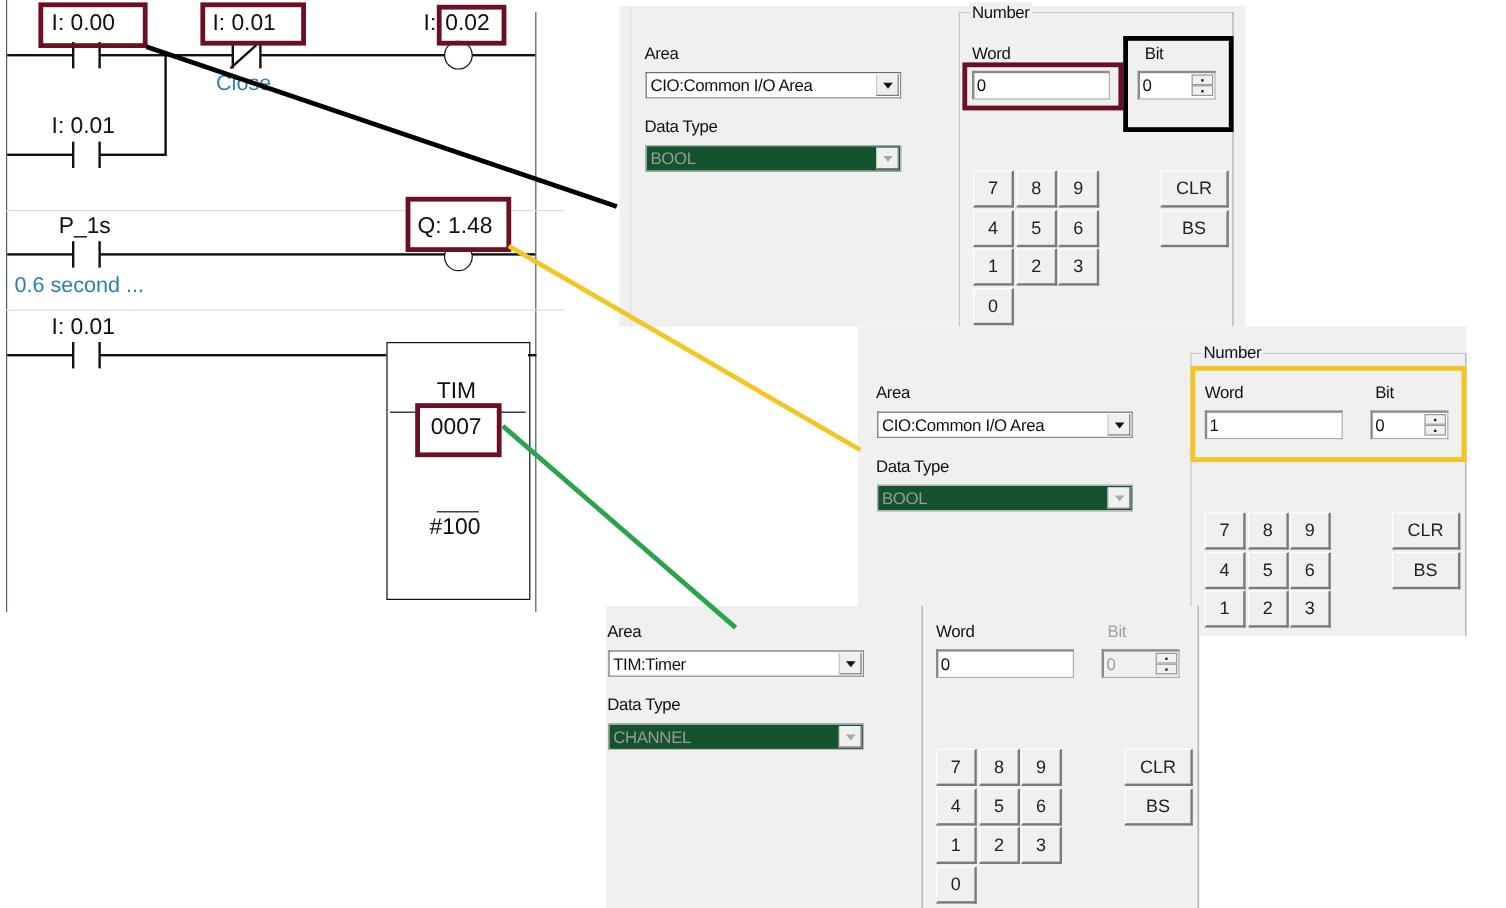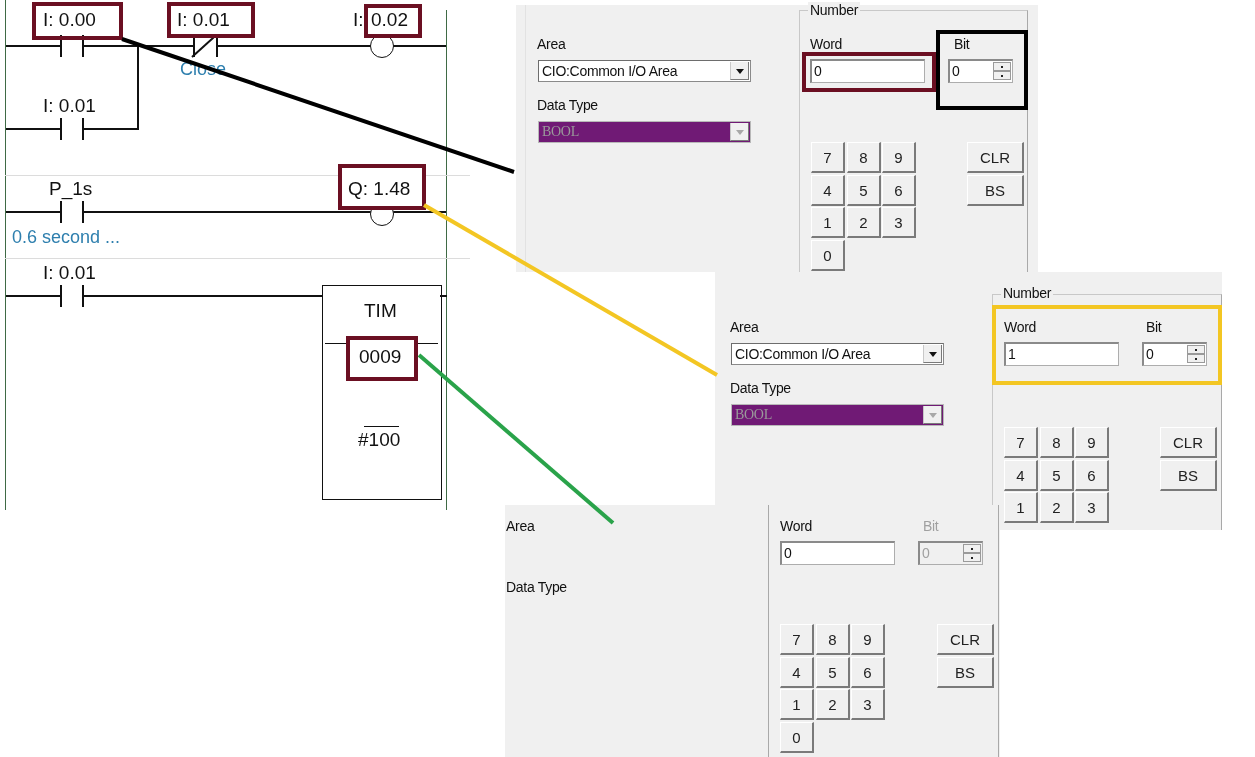--- a/index.html
+++ b/index.html
@@ -22,7 +22,7 @@
   .plabel{position:absolute;font-size:14px;color:#111;white-space:nowrap;letter-spacing:-0.3px;}
   .plabel.dis{color:#a0a0a0;}
   .combo{position:absolute;height:22px;background:#fff;border:1px solid #8a8a8a;border-top-color:#6d6d6d;border-left-color:#6d6d6d;box-sizing:border-box;font-size:14px;line-height:20px;padding-left:3px;letter-spacing:-0.3px;}
-  .combo.dis{background:#701a75;color:#9a9a9a;border-color:#b8b8b8;font-family:Liberation Serif, serif;}
+  .combo.dis{background:#14532d;color:#9a9a9a;border-color:#b8b8b8;}
   .combo .arr{position:absolute;right:1px;top:1px;width:19px;height:18px;background:#f0f0f0;border-left:1px solid #c8c8c8;border-right:1px solid #7a7a7a;border-bottom:1px solid #7a7a7a;box-sizing:border-box;}
   .combo .arr::after{content:"";position:absolute;left:5px;top:7px;border-left:4px solid transparent;border-right:4px solid transparent;border-top:5px solid #111;}
   .combo.dis .arr::after{border-top-color:#a8a8a8;}

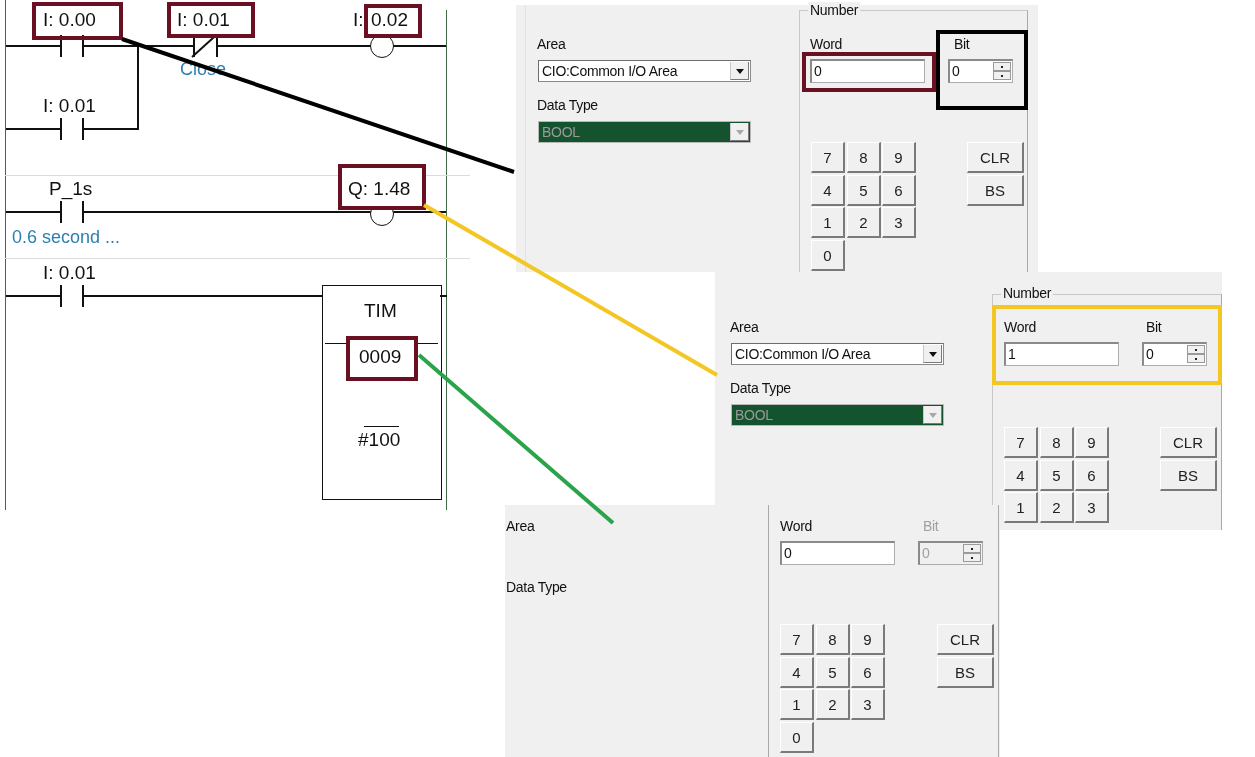--- a/index.html
+++ b/index.html
@@ -97,7 +97,7 @@
   <div class="abs" style="left:62px;top:294px;width:20px;height:4px;background:#fff;"></div>
   <div class="lbl" style="left:43px;top:262px;">I: 0.01</div>
   <div class="timbox" style="left:322px;top:285px;width:118px;height:213px;"></div>
-  <div class="lbl" style="left:364px;top:300px;">TIM</div>
+  <div class="lbl" style="left:364px;top:316px;">TIM</div>
   <div class="abs" style="left:325px;top:343px;width:113px;height:1px;background:#111;"></div>
   <div class="abs" style="left:350px;top:338px;width:64px;height:40px;background:#fff;"></div>
   <div class="lbl" style="left:359px;top:346px;">0009</div>

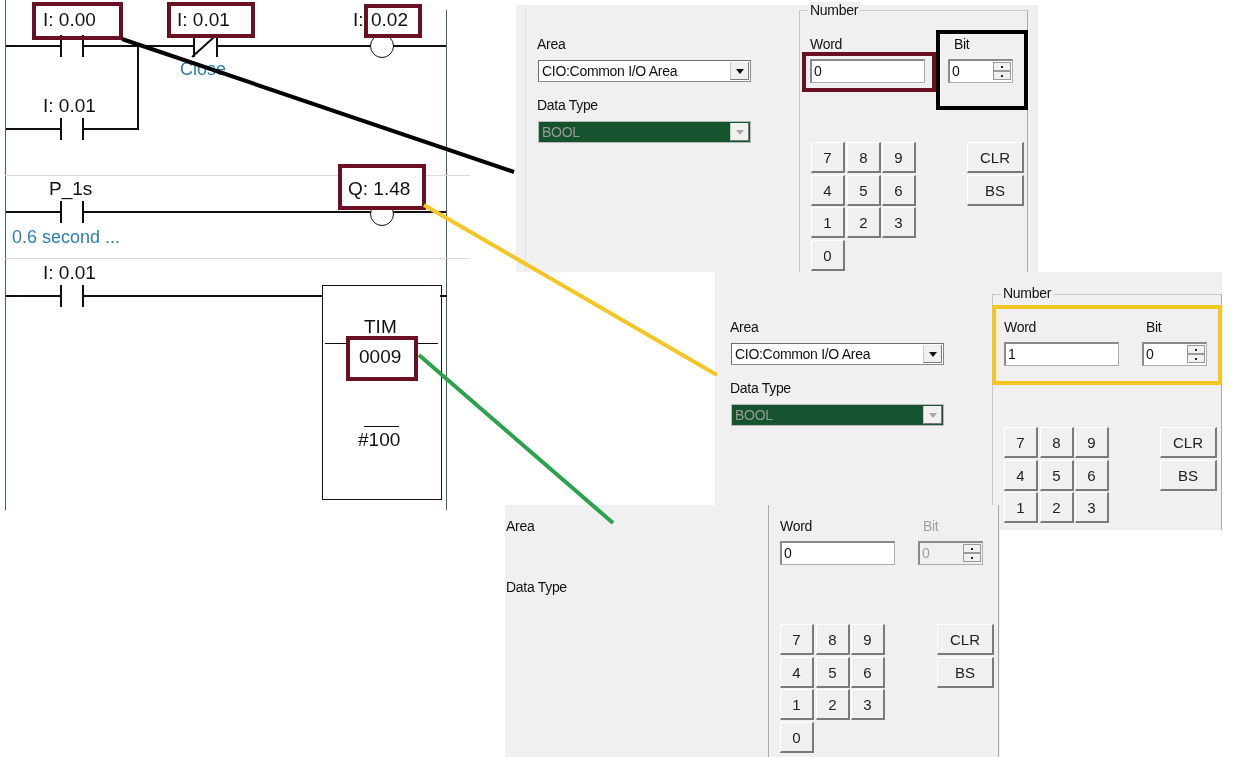--- a/index.html
+++ b/index.html
@@ -100,7 +100,7 @@
   <div class="lbl" style="left:364px;top:316px;">TIM</div>
   <div class="abs" style="left:325px;top:343px;width:113px;height:1px;background:#111;"></div>
   <div class="abs" style="left:350px;top:338px;width:64px;height:40px;background:#fff;"></div>
-  <div class="lbl" style="left:359px;top:346px;">0009</div>
+  <div class="lbl" style="left:359px;top:346px;">0007</div>
   <div class="hl-red" style="left:346px;top:336px;width:72px;height:45px;"></div>
   <div class="abs" style="left:364px;top:426px;width:35px;height:1px;background:#111;"></div>
   <div class="lbl" style="left:358px;top:429px;">#100</div>

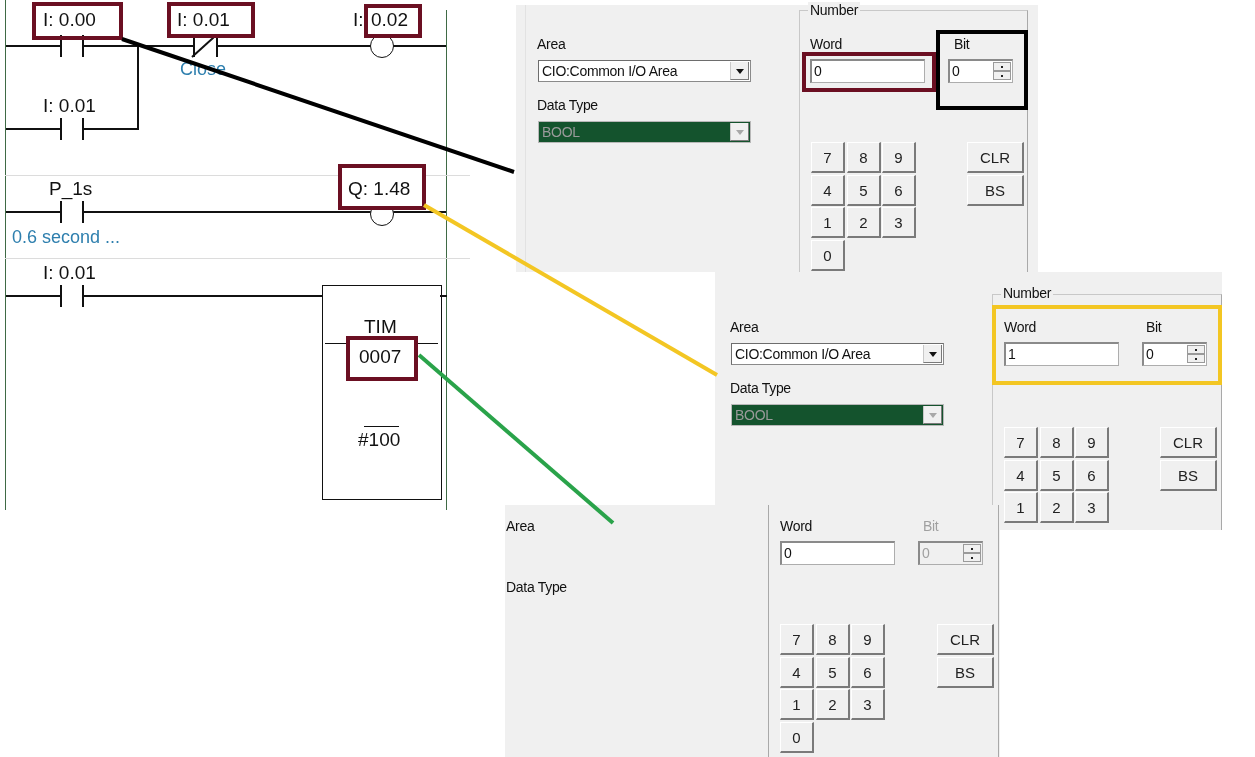--- a/index.html
+++ b/index.html
@@ -189,6 +189,10 @@
 
 <div class="panel" style="left:505px;top:505px;width:495px;height:252px;">
   <div class="plabel" style="left:1px;top:13px;">Area</div>
+  <div class="combo" style="left:2px;top:37px;width:213px;">
+    <span>TIM:Timer</span>
+    <div class="arr"></div>
+  </div>
   <div class="plabel" style="left:1px;top:74px;">Data Type</div>
 
   <div class="vsep" style="left:263px;top:0;height:252px;"></div>

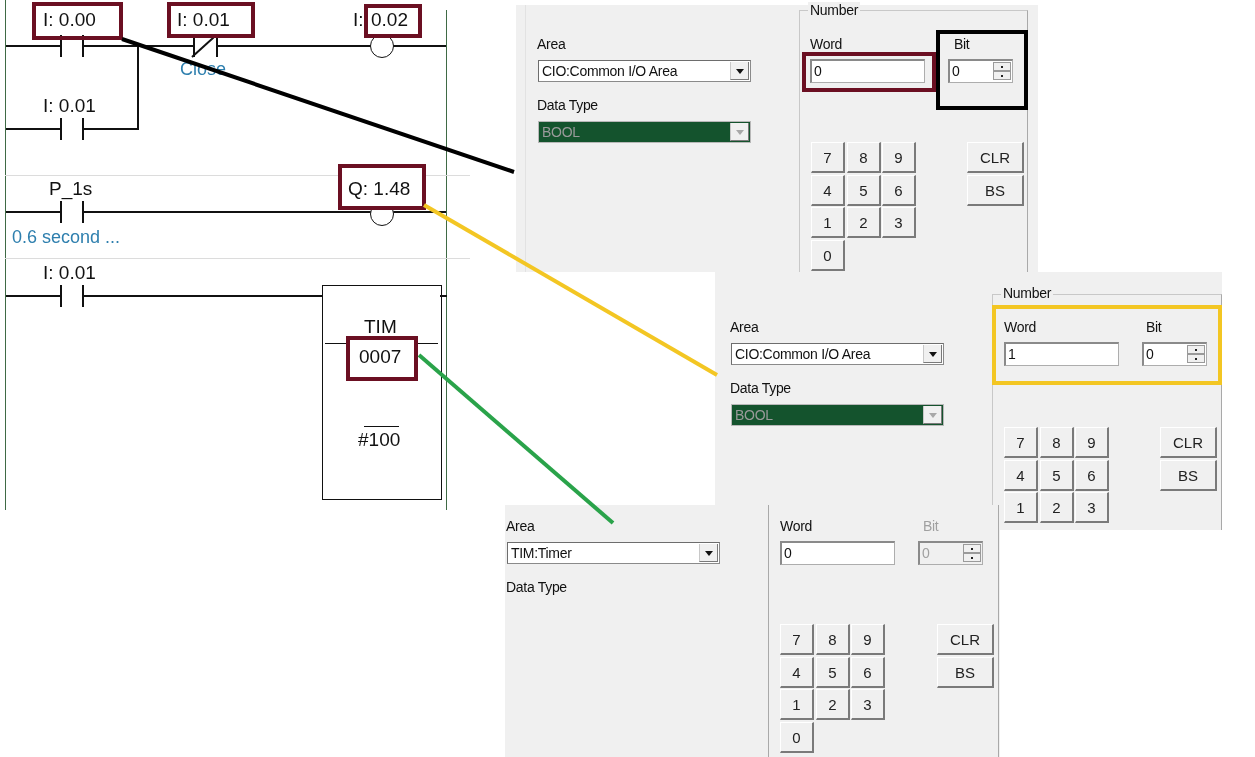--- a/index.html
+++ b/index.html
@@ -194,6 +194,10 @@
     <div class="arr"></div>
   </div>
   <div class="plabel" style="left:1px;top:74px;">Data Type</div>
+  <div class="combo dis" style="left:2px;top:98px;width:213px;">
+    <span>CHANNEL</span>
+    <div class="arr"></div>
+  </div>
 
   <div class="vsep" style="left:263px;top:0;height:252px;"></div>
   <div class="vsep" style="left:493px;top:0;height:252px;"></div>

